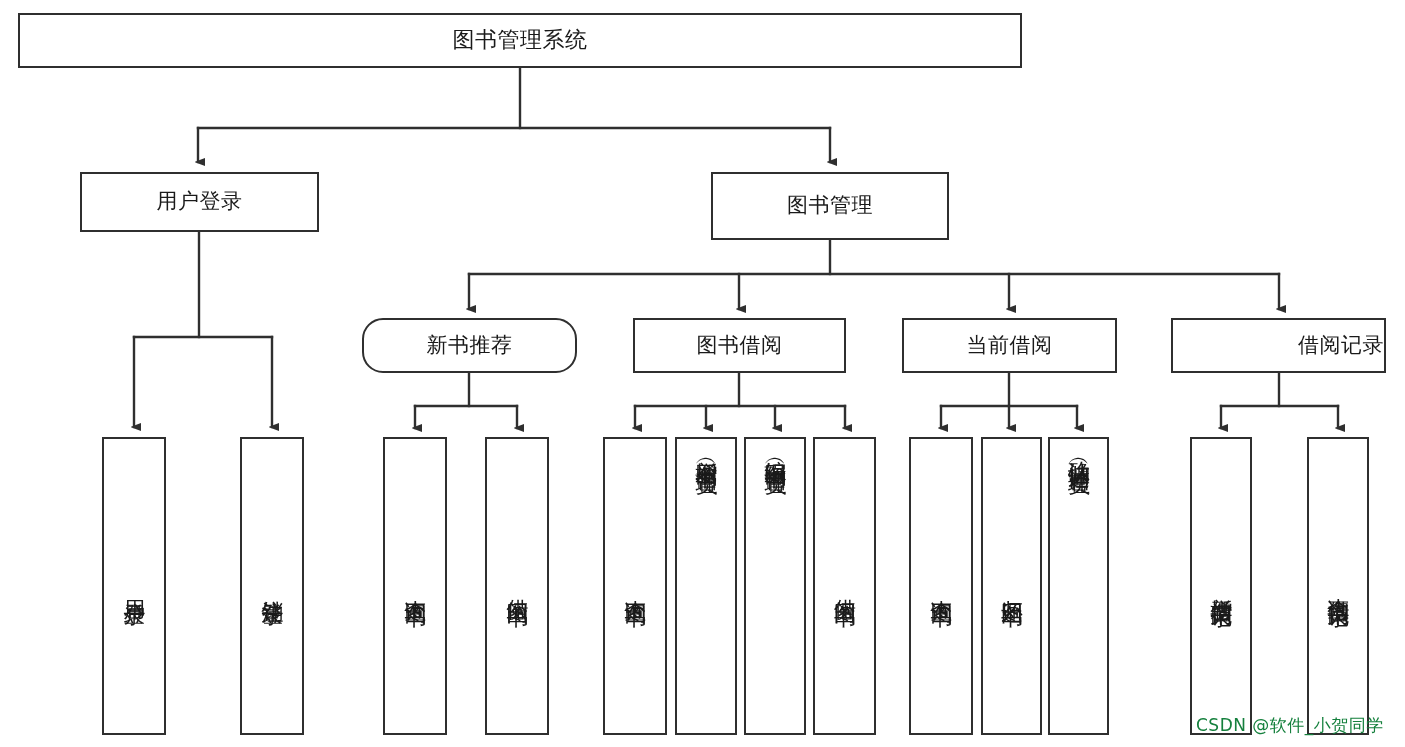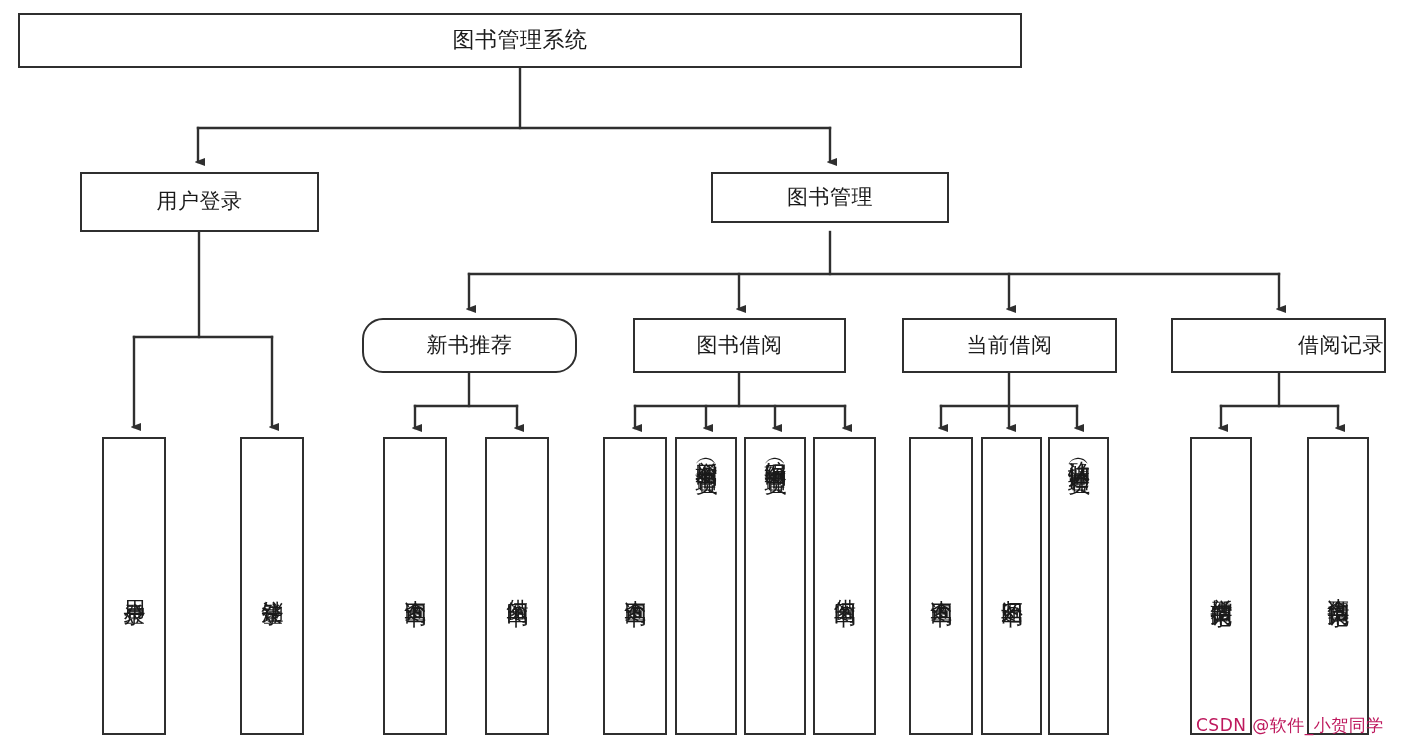--- a/index.html
+++ b/index.html
@@ -141,7 +141,7 @@
     <span class="node-label">用户登录</span>
   </div>
 
-  <div class="node horizontal" style="left:711px; top:172px; width:238px; height:51px;">
+  <div class="node horizontal" style="left:711px; top:172px; width:238px; height:68px;">
     <span class="node-label">图书管理</span>
   </div>
 

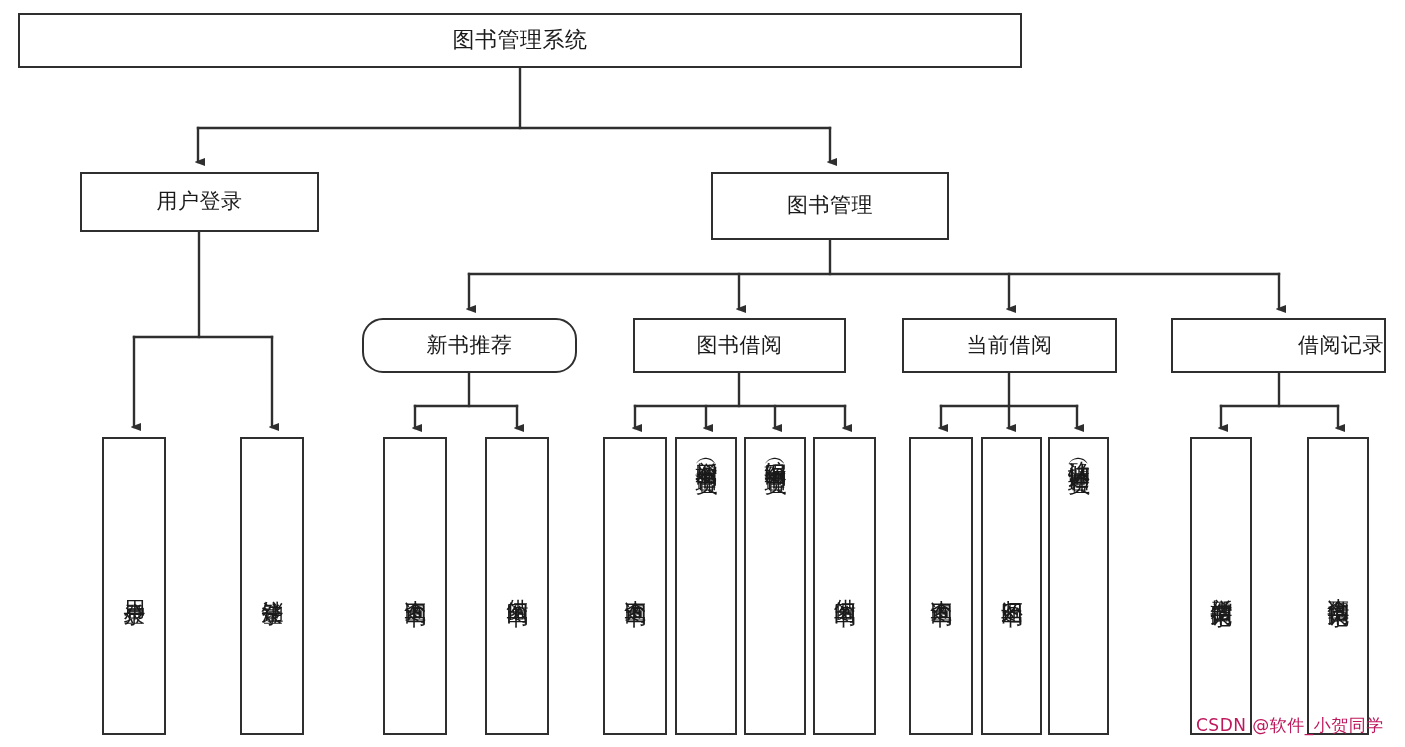--- a/index.html
+++ b/index.html
@@ -72,7 +72,7 @@
     left: 1196px;
     top: 714px;
     font-size: 17px;
-    color: #be185d;
+    color: #15803d;
     white-space: nowrap;
     letter-spacing: 0.5px;
     font-family: "DejaVu Sans", "Liberation Sans", sans-serif;

